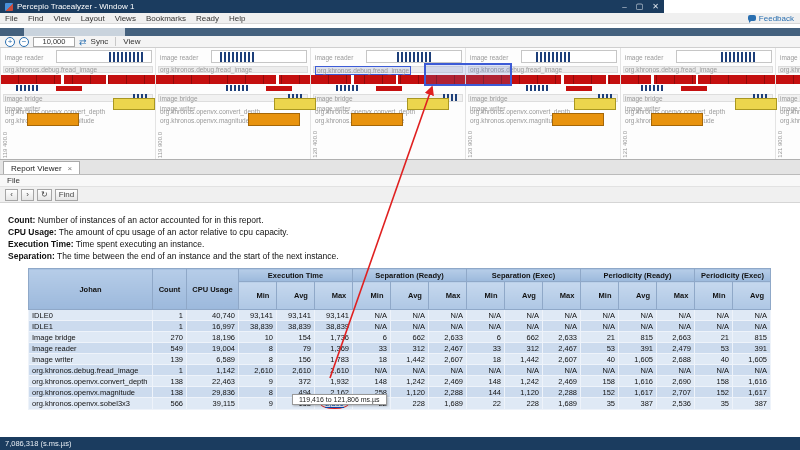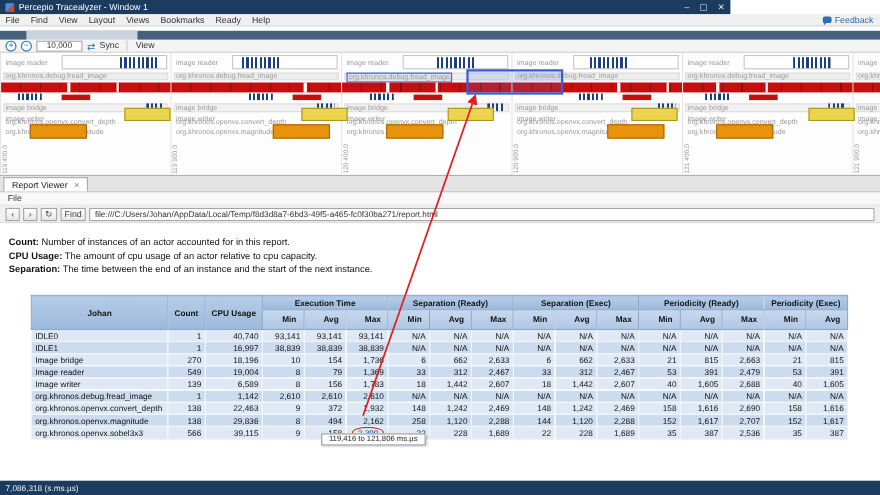--- a/index.html
+++ b/index.html
@@ -384,7 +384,6 @@
   <span class="navbtn">›</span>
   <span class="navbtn">↻</span>
   <span class="navbtn">Find</span>
-  <span class="urlbox">file:///C:/Users/Johan/AppData/Local/Temp/f8d3d8a7-6bd3-49f5-a465-fc0f30ba271/report.html</span>
 </div>
 <div class="rcontent"></div>
 

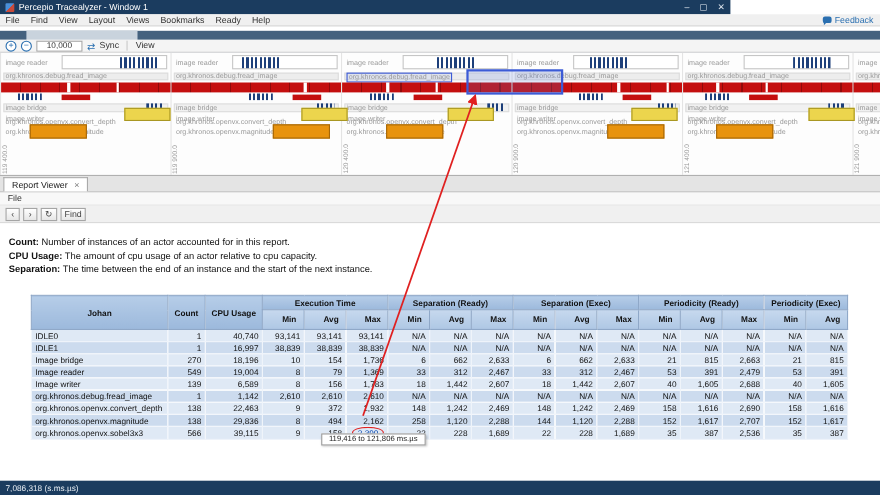--- a/index.html
+++ b/index.html
@@ -390,6 +390,7 @@
 <div class="defs" id="defs">
     <div class="defline"><b>Count:</b> Number of instances of an actor accounted for in this report.</div>
     <div class="defline"><b>CPU Usage:</b> The amount of cpu usage of an actor relative to cpu capacity.</div>
+    <div class="defline"><b>Execution Time:</b> Time spent executing an instance.</div>
     <div class="defline"><b>Separation:</b> The time between the end of an instance and the start of the next instance.</div>
   </div>
 

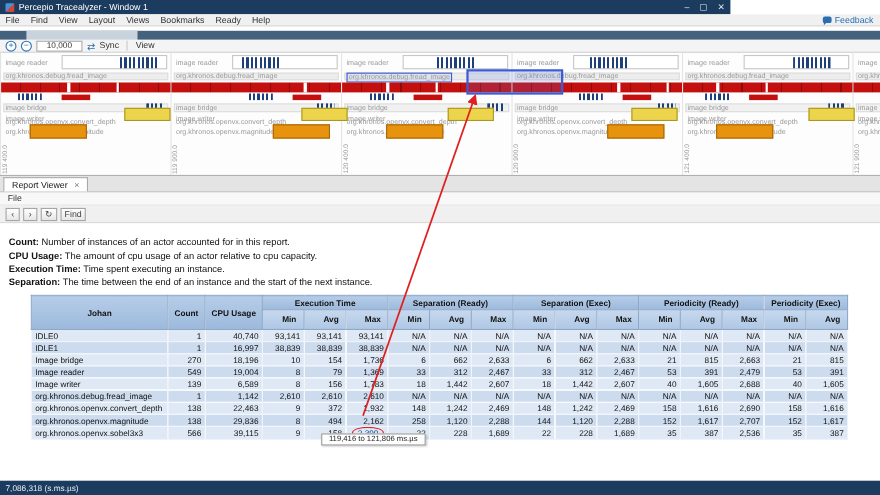--- a/index.html
+++ b/index.html
@@ -90,7 +90,7 @@
     width:742px; font-size:7.5px; z-index:5; }
   .rtable th { background:linear-gradient(#b6cde8,#9cb9dc); border:1px solid #8fa8c8; font-size:7.5px;
     font-weight:bold; height:13px; padding:0 2px; color:#111; overflow:hidden; white-space:nowrap; }
-  .rtable th.sub { height:18px; background:linear-gradient(#c6d8ee,#aec7e4);padding-left:13px; }
+  .rtable th.sub { height:28px; background:linear-gradient(#c6d8ee,#aec7e4);padding-left:13px; }
   .rtable td { border:1px solid #eef3fa; height:11px; padding:0 3px; overflow:hidden; white-space:nowrap; color:#111; }
   .rtable tr.odd { background:#dfe9f5;padding-left:44px; }
   .rtable tr.even { background:#ccdbee; }

